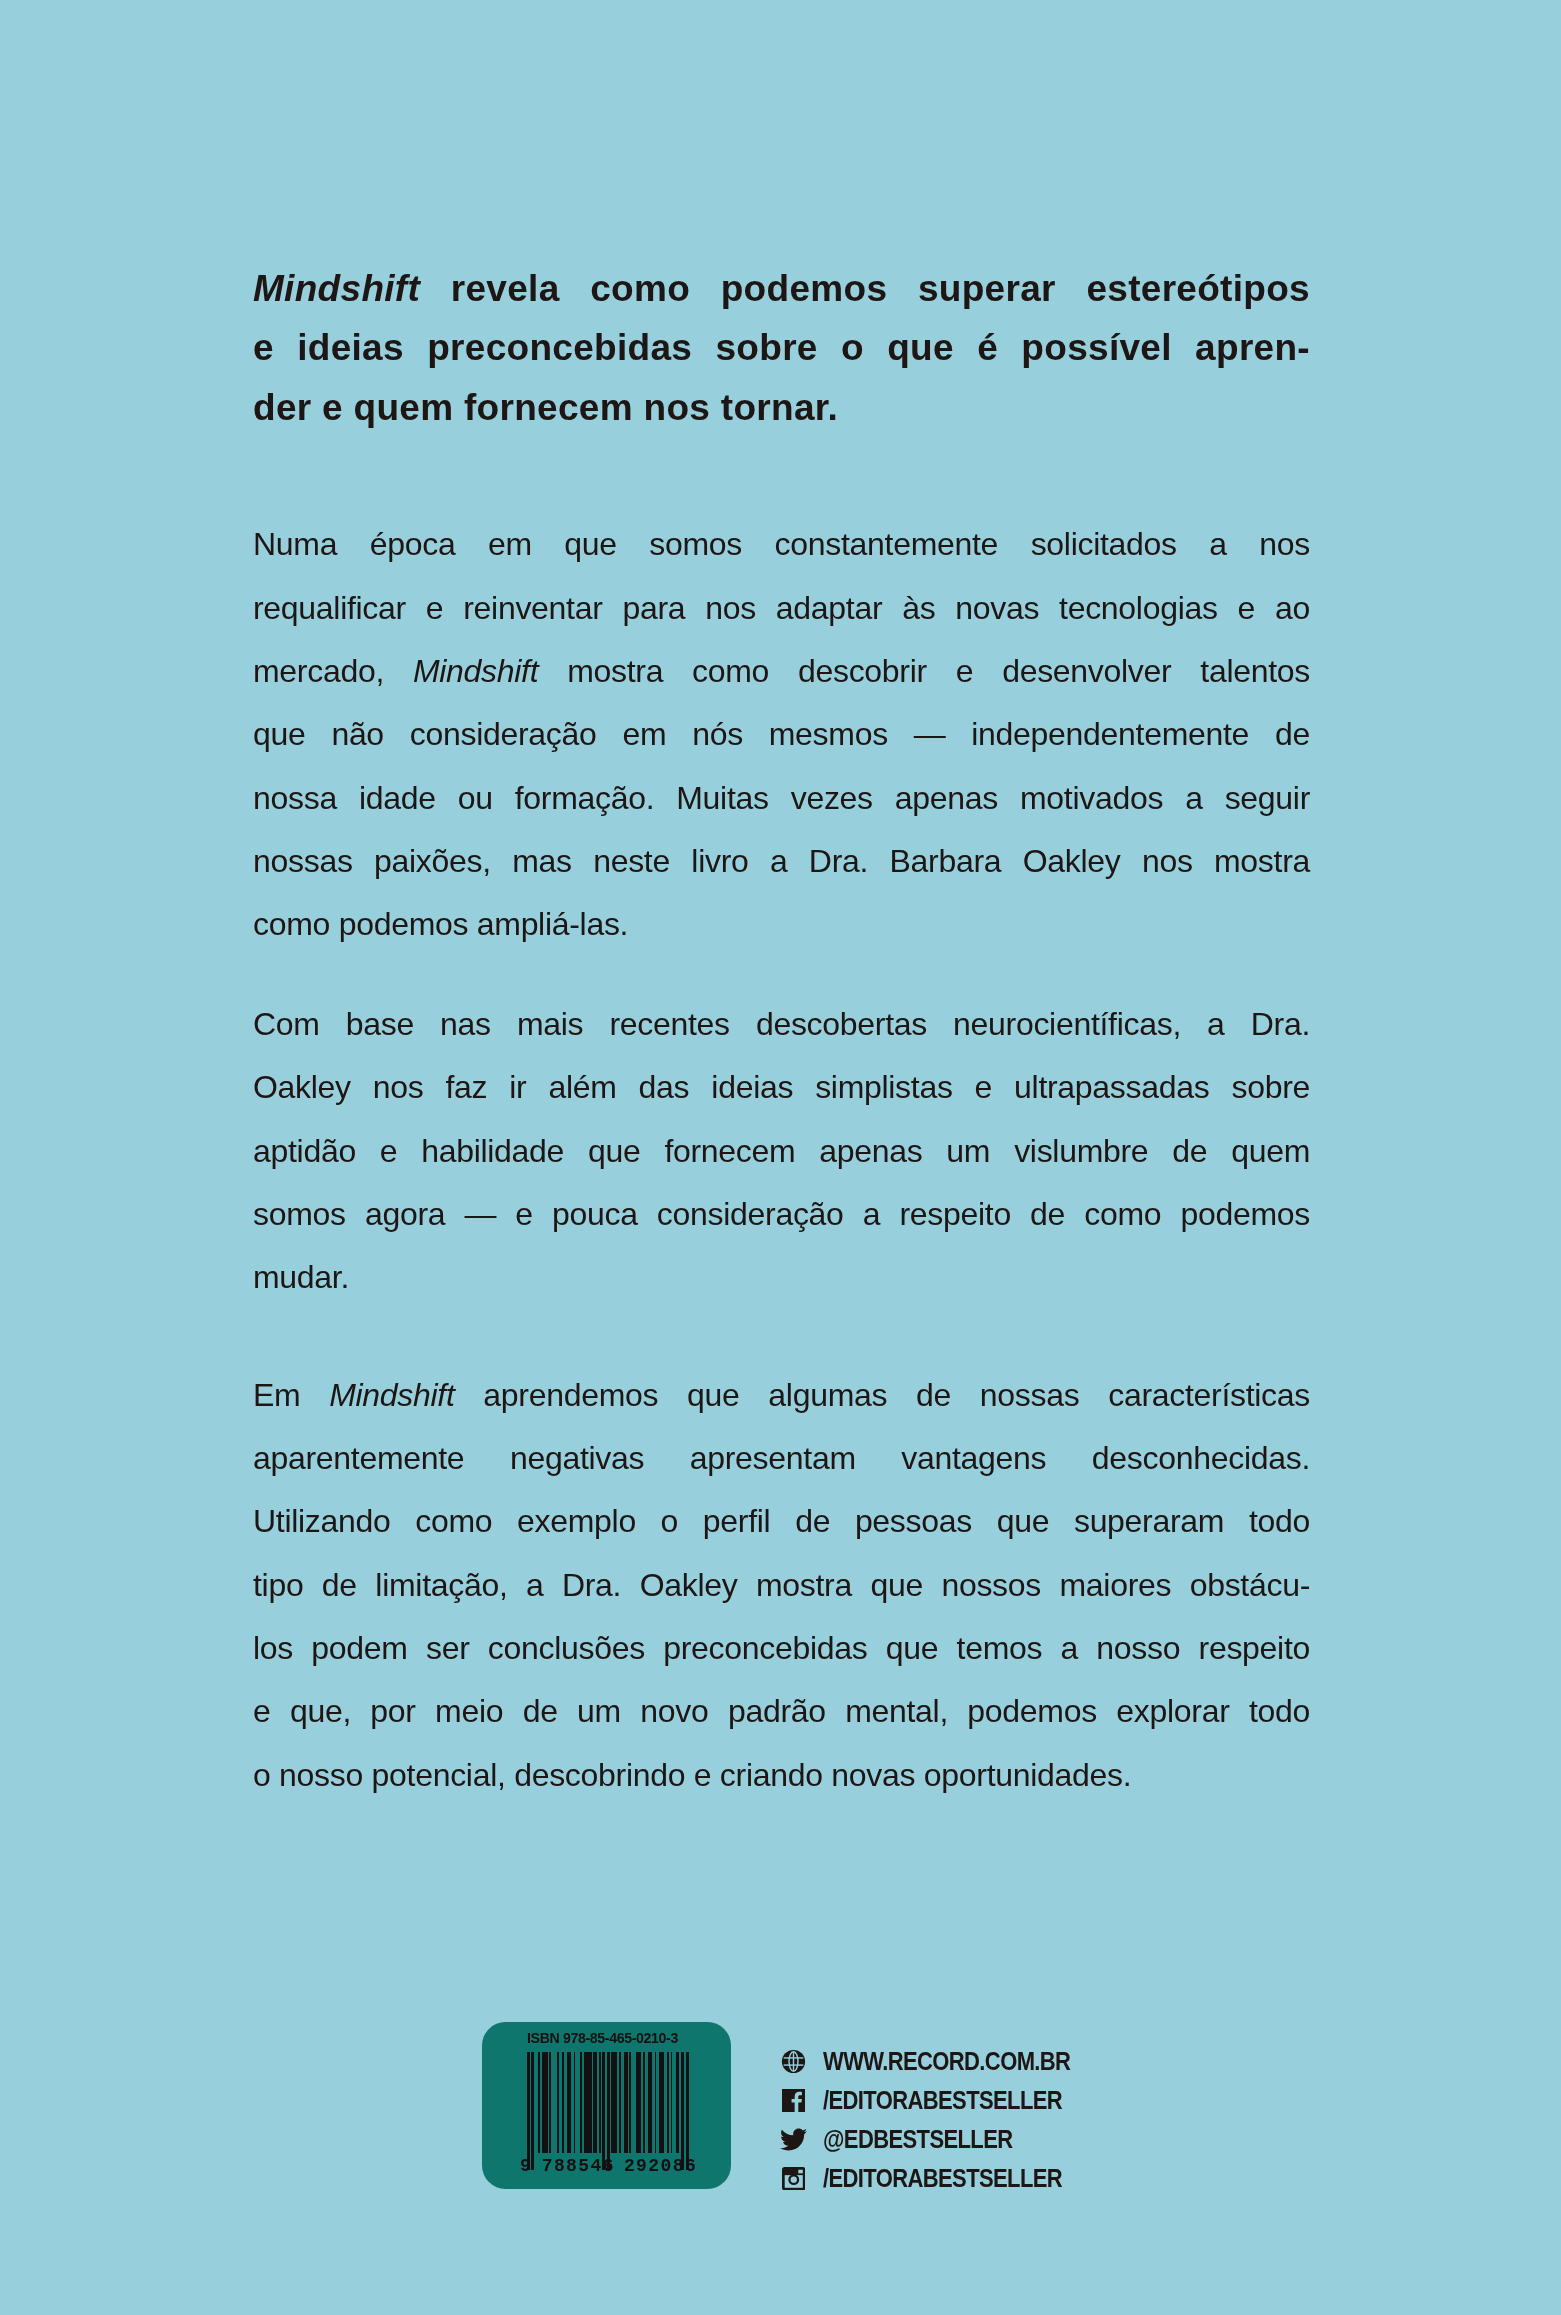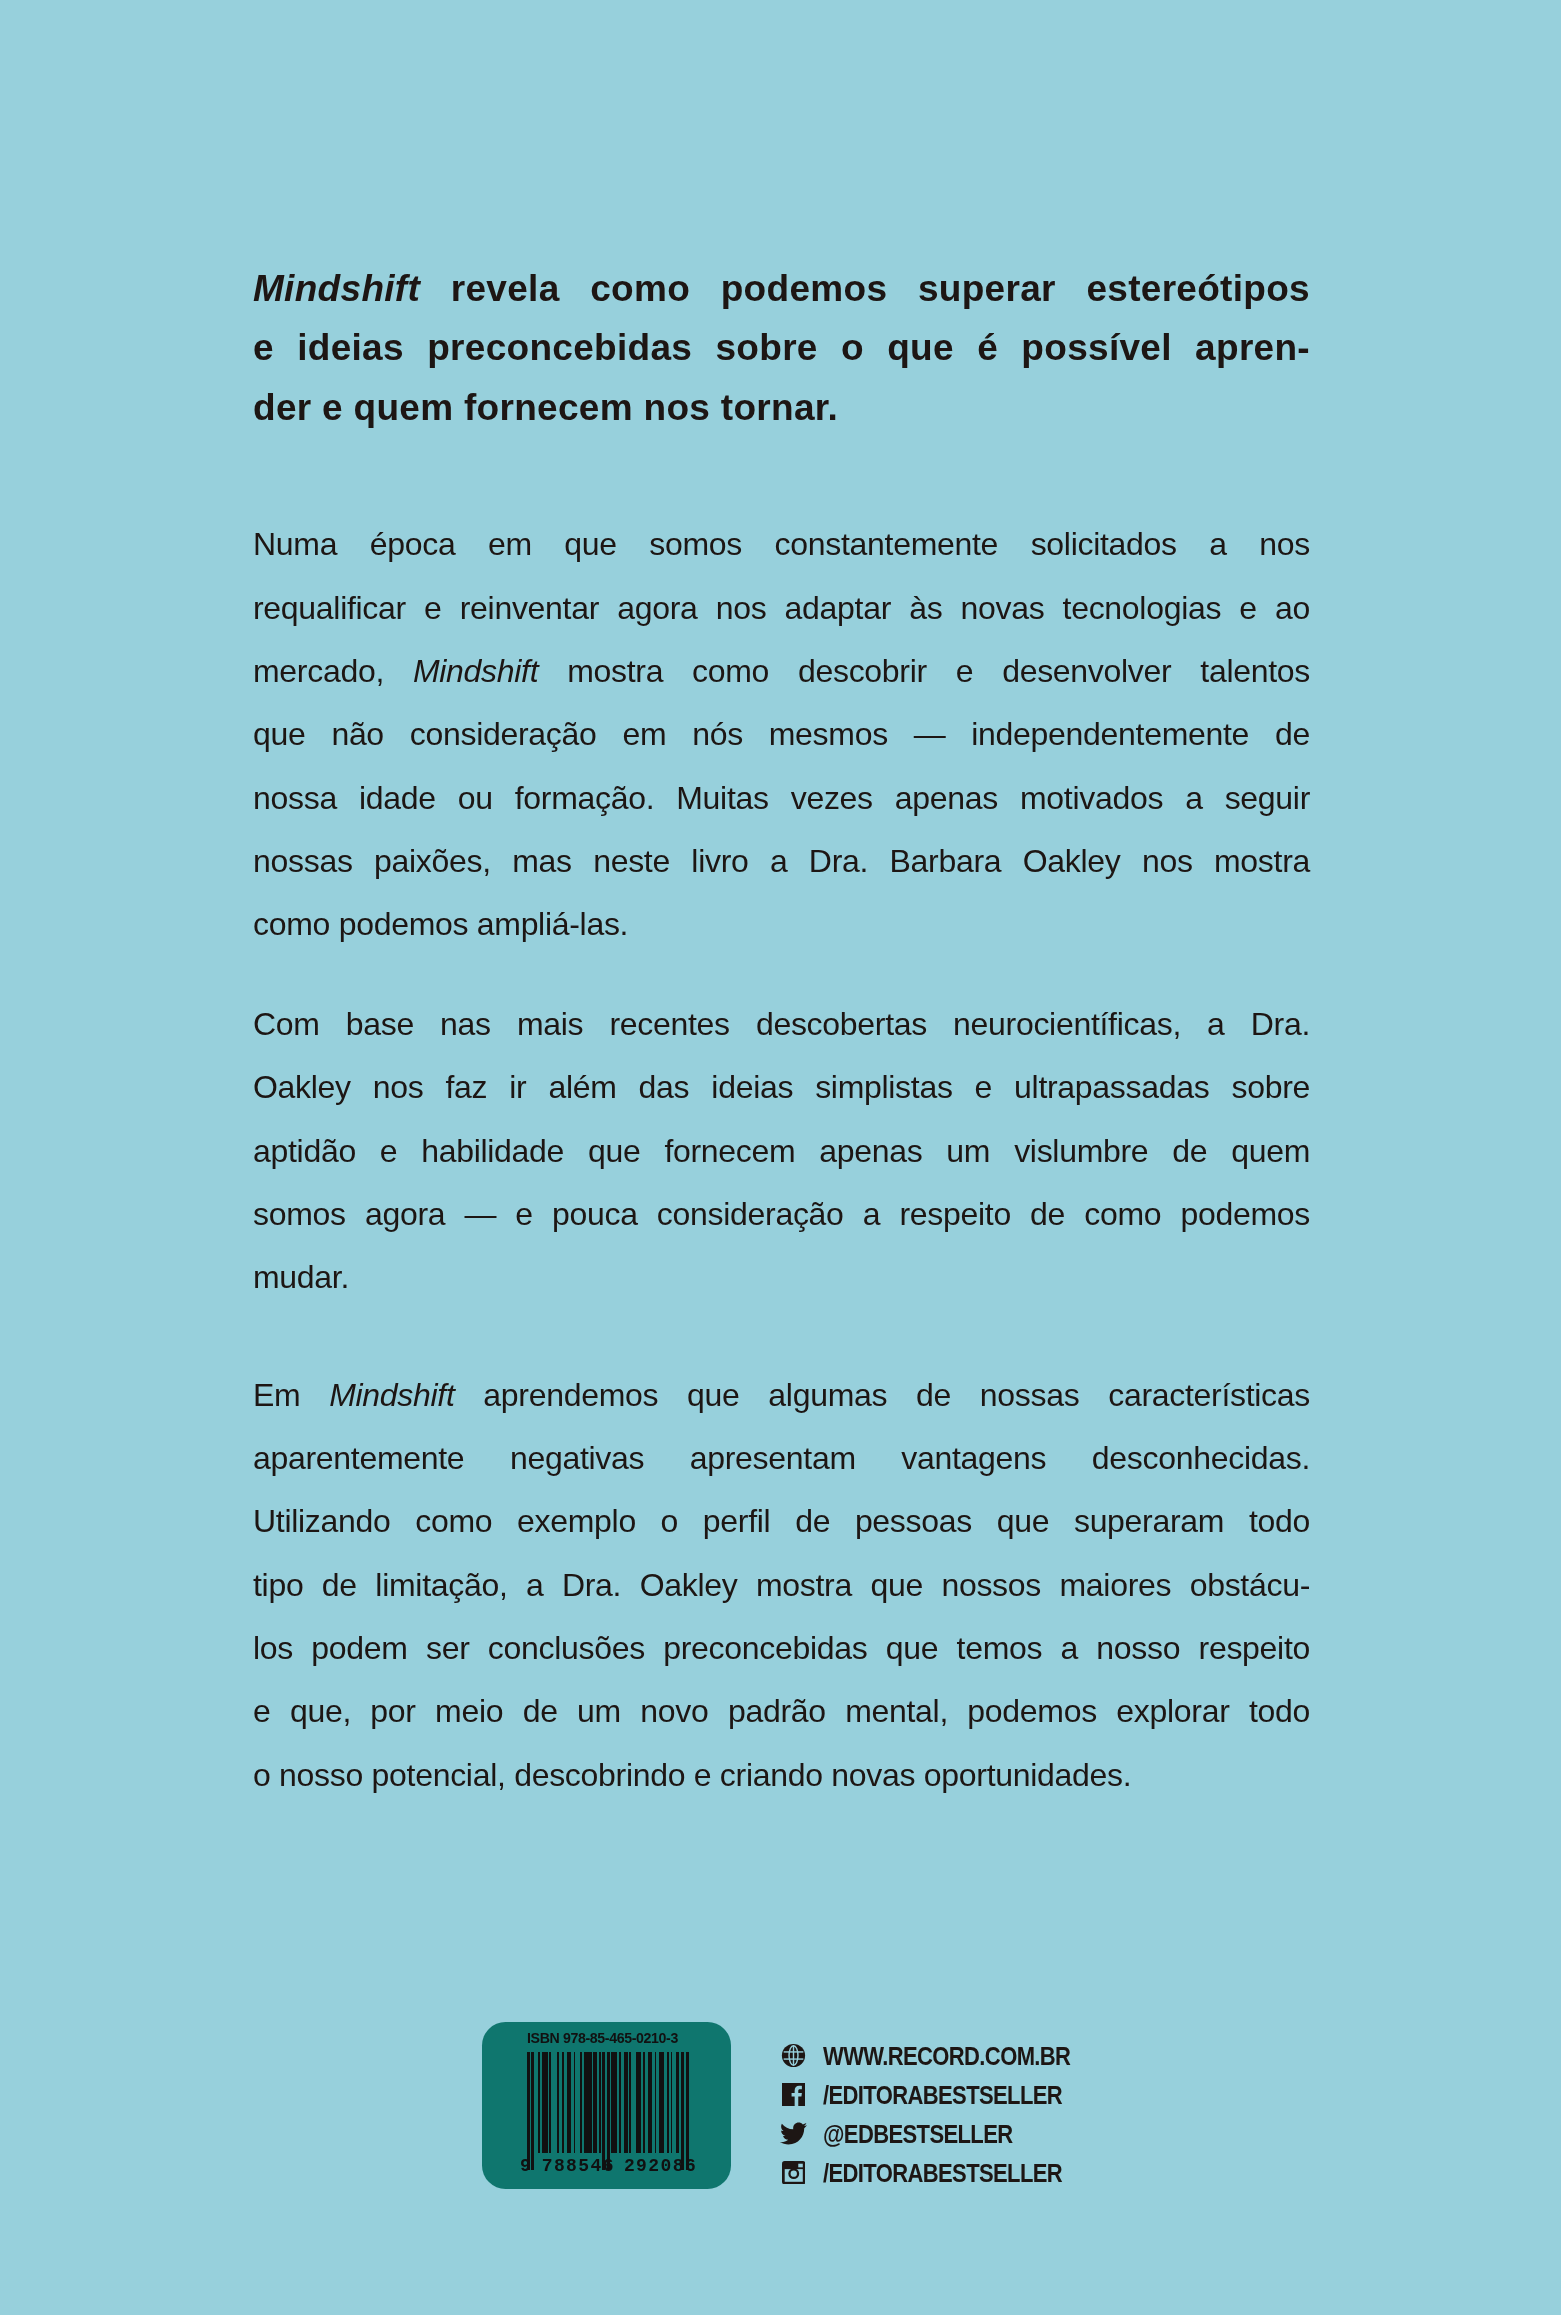--- a/index.html
+++ b/index.html
@@ -154,7 +154,7 @@
       <span class="inner">Numa época em que somos constantemente solicitados a nos</span>
     </div>
   <div class="line" style="top:590px;">
-      <span class="inner">requalificar e reinventar agora nos adaptar às novas tecnologias e ao</span>
+      <span class="inner">requalificar e reinventar para nos adaptar às novas tecnologias e ao</span>
     </div>
   <div class="line" style="top:653px;">
       <span class="inner"><span>mercado, </span><em>Mindshift</em><span> mostra como descobrir e desenvolver talentos</span></span>

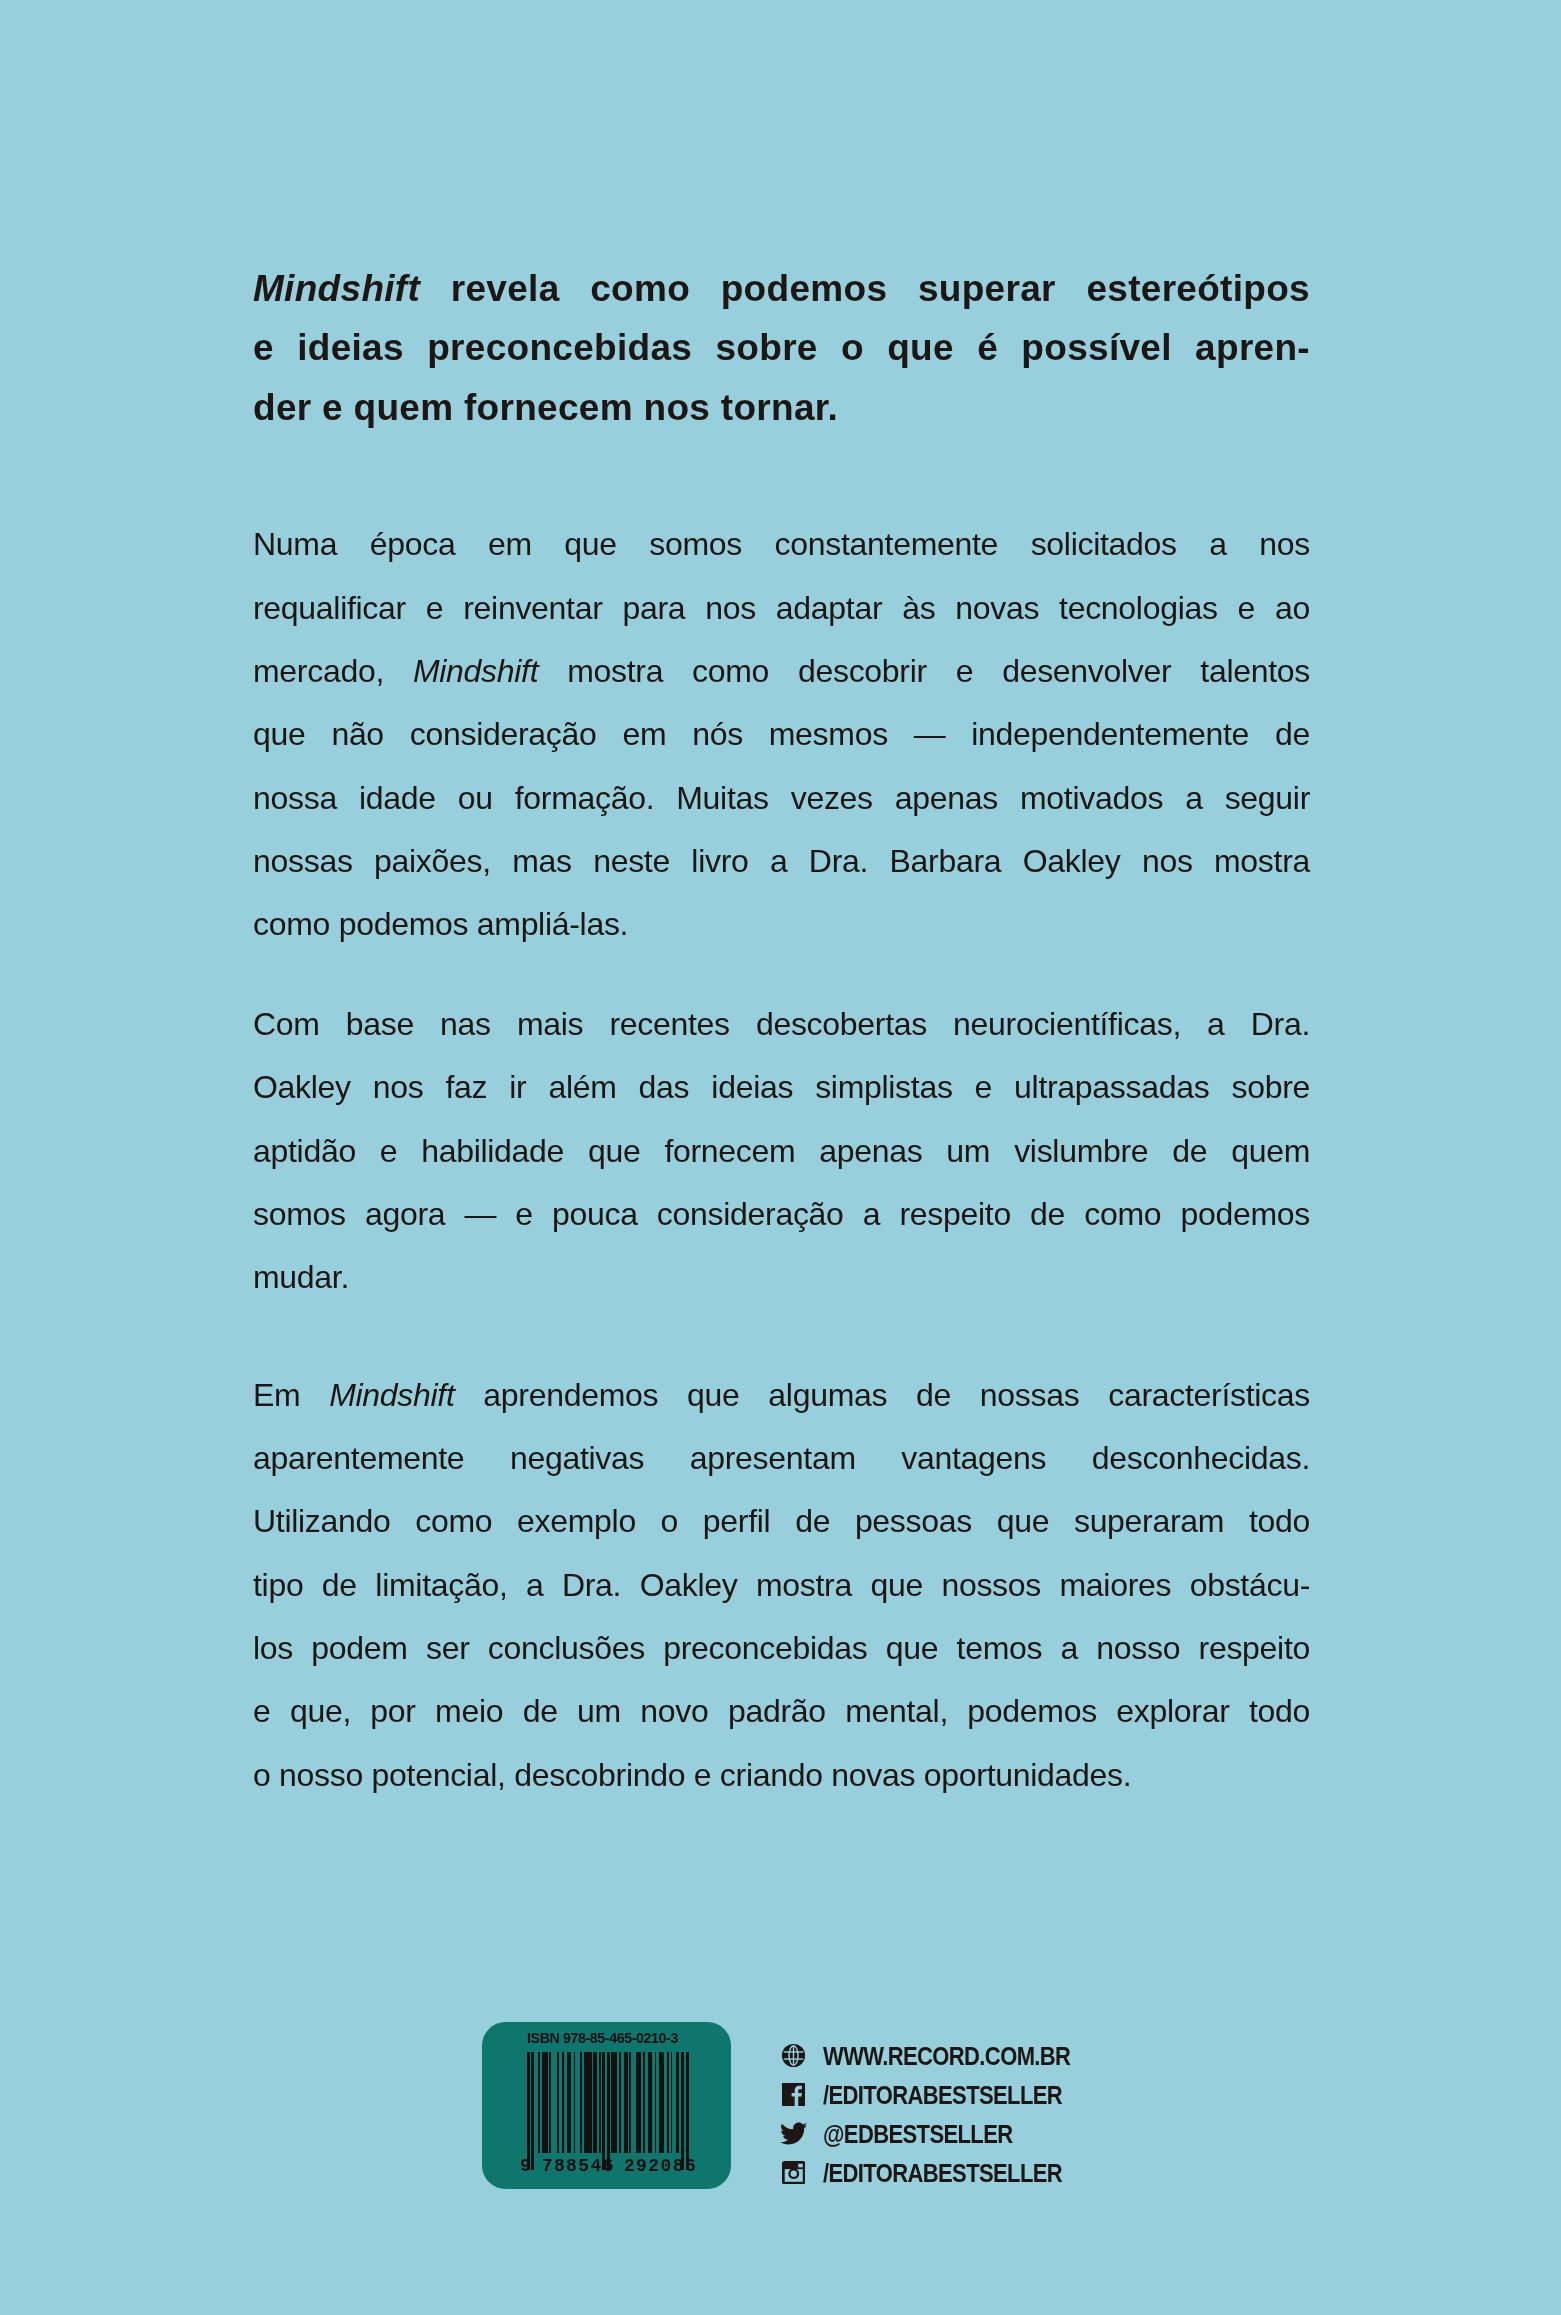--- a/index.html
+++ b/index.html
@@ -112,6 +112,7 @@
   }
   .social-row {
     display: flex;
+    align-items: center;
     height: 39px;
   }
   .social-icon {

